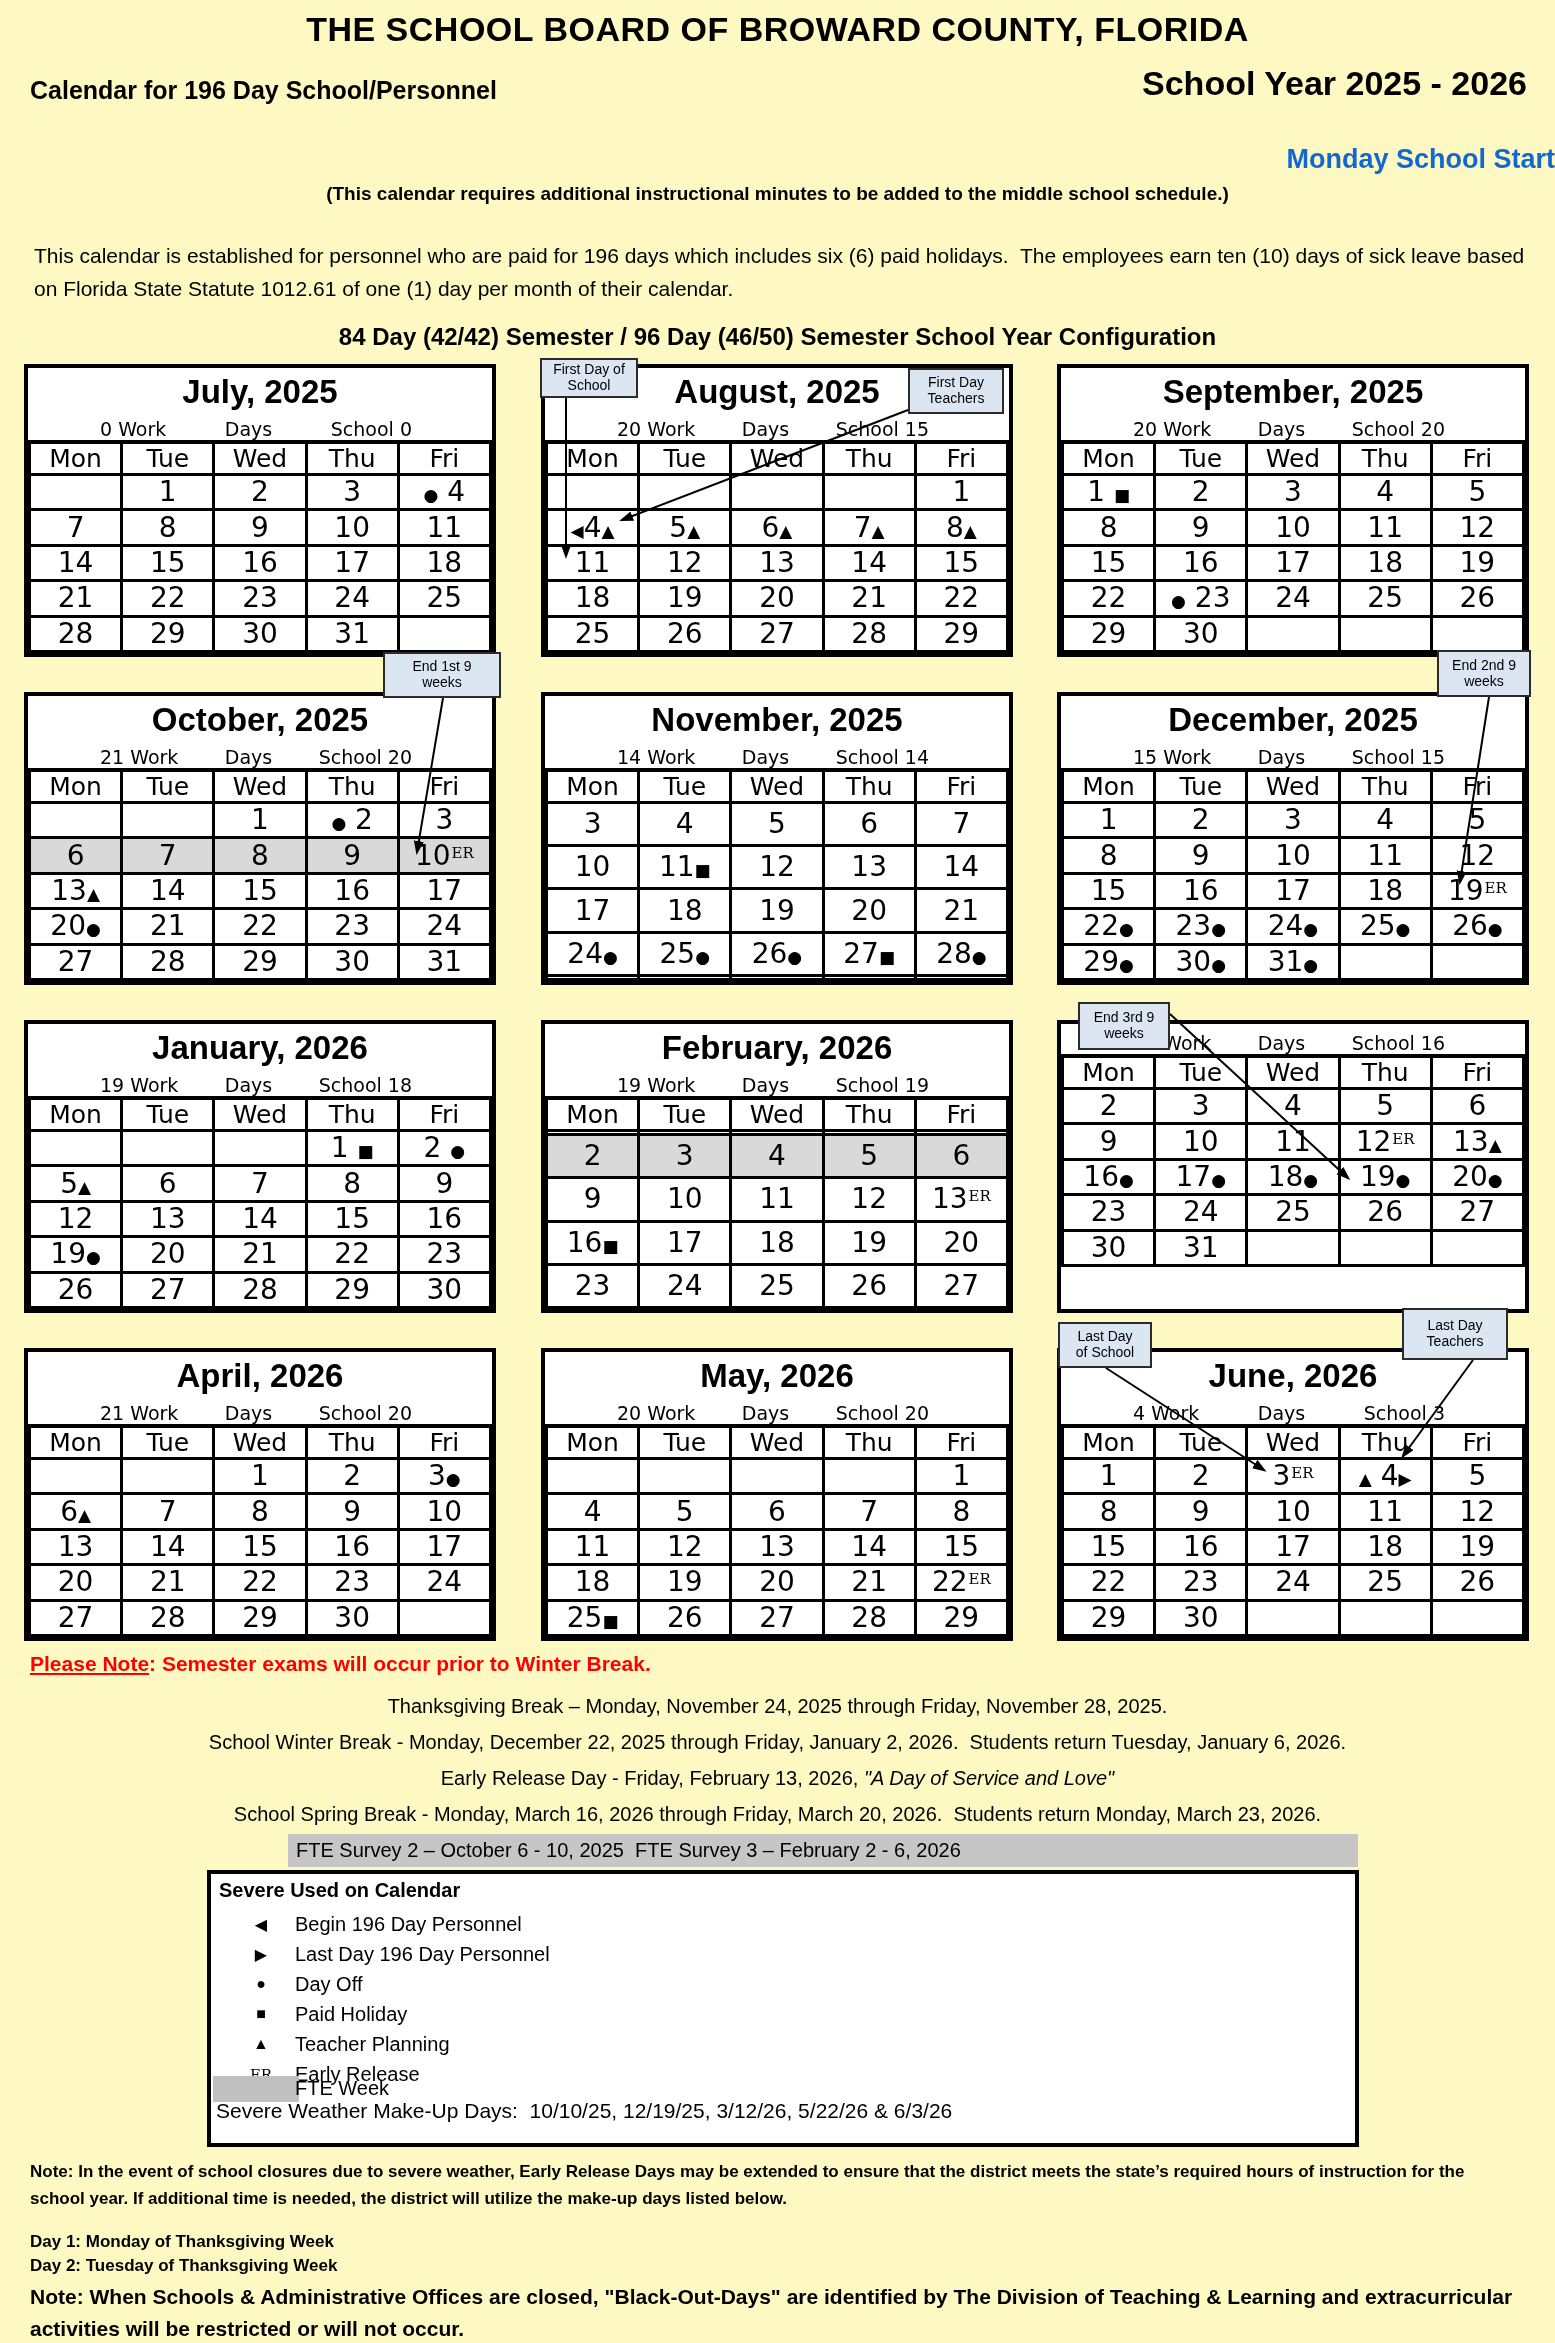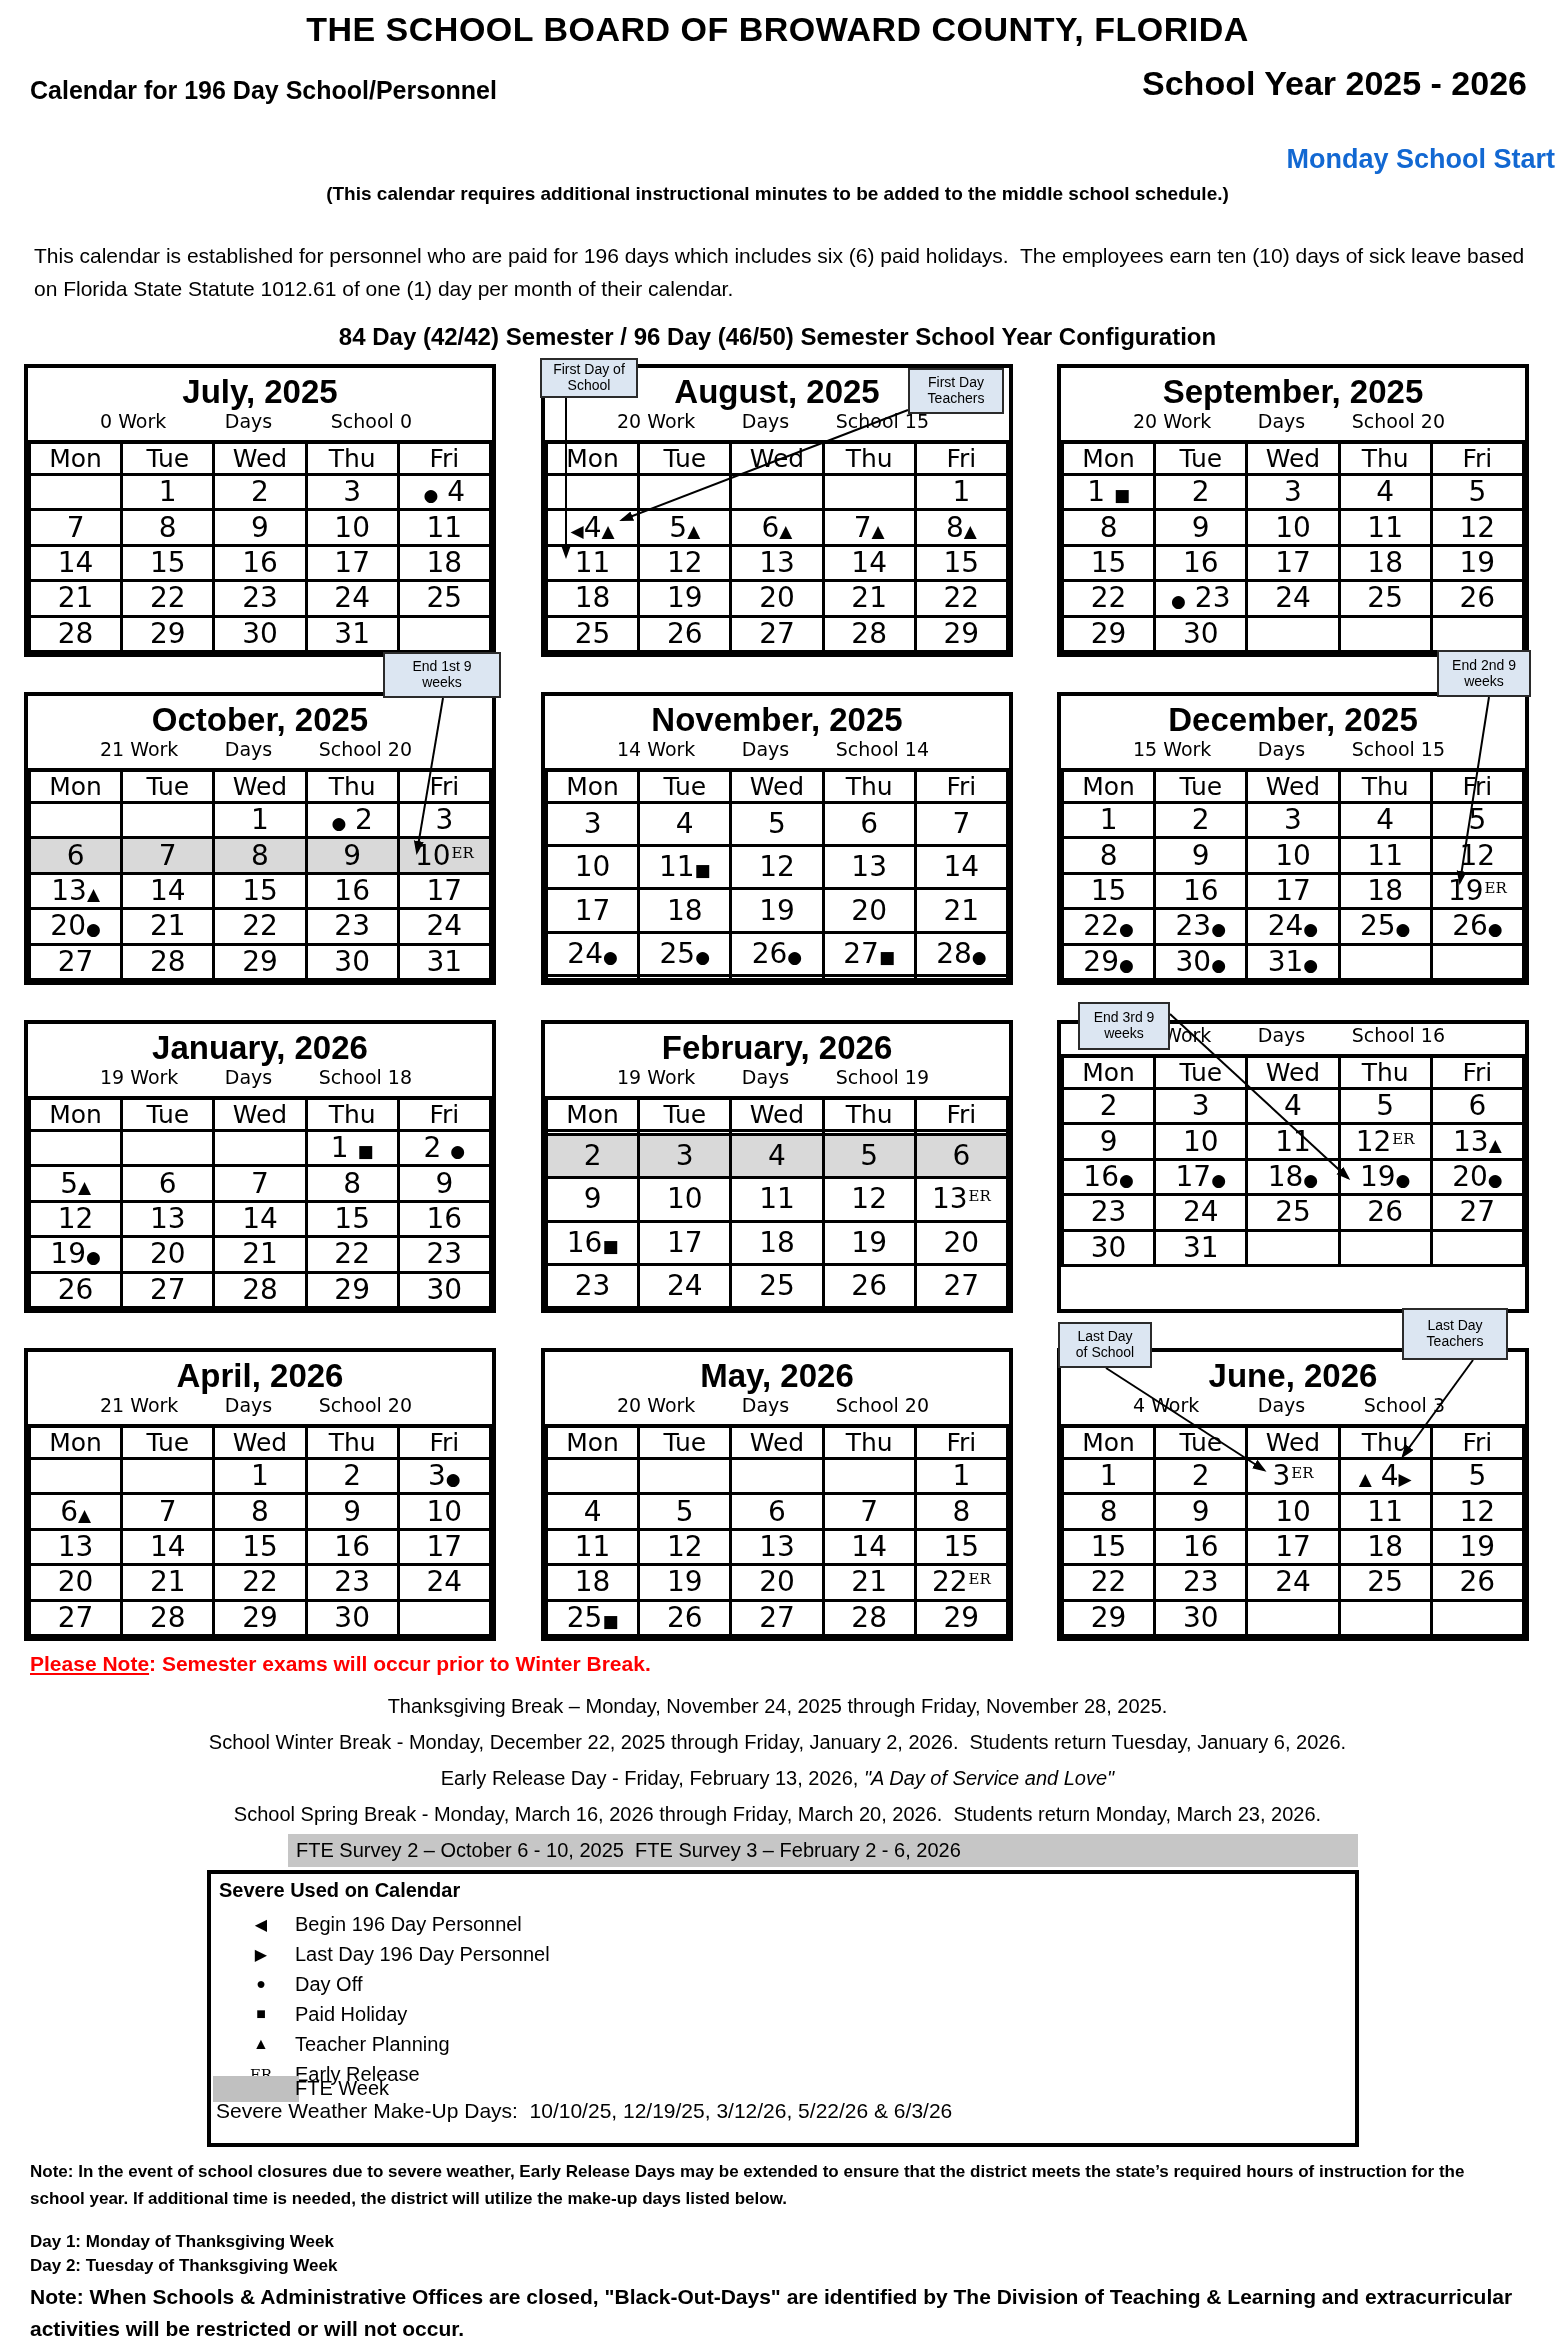--- a/index.html
+++ b/index.html
@@ -3,7 +3,7 @@
 <meta charset="utf-8">
 <style>
   body{margin:0;background:#888}
-  .page{position:relative;width:1555px;height:2343px;background:#ffffff;font-family:"Liberation Sans",sans-serif;color:#000;overflow:hidden;margin:0 auto}
+  .page{position:relative;width:1555px;height:2343px;background:#fef9c3;font-family:"Liberation Sans",sans-serif;color:#000;overflow:hidden;margin:0 auto}
 
   
   .board-title{position:absolute;top:10px;left:0;width:100%;text-align:center;font-size:34px;font-weight:bold;letter-spacing:.5px}

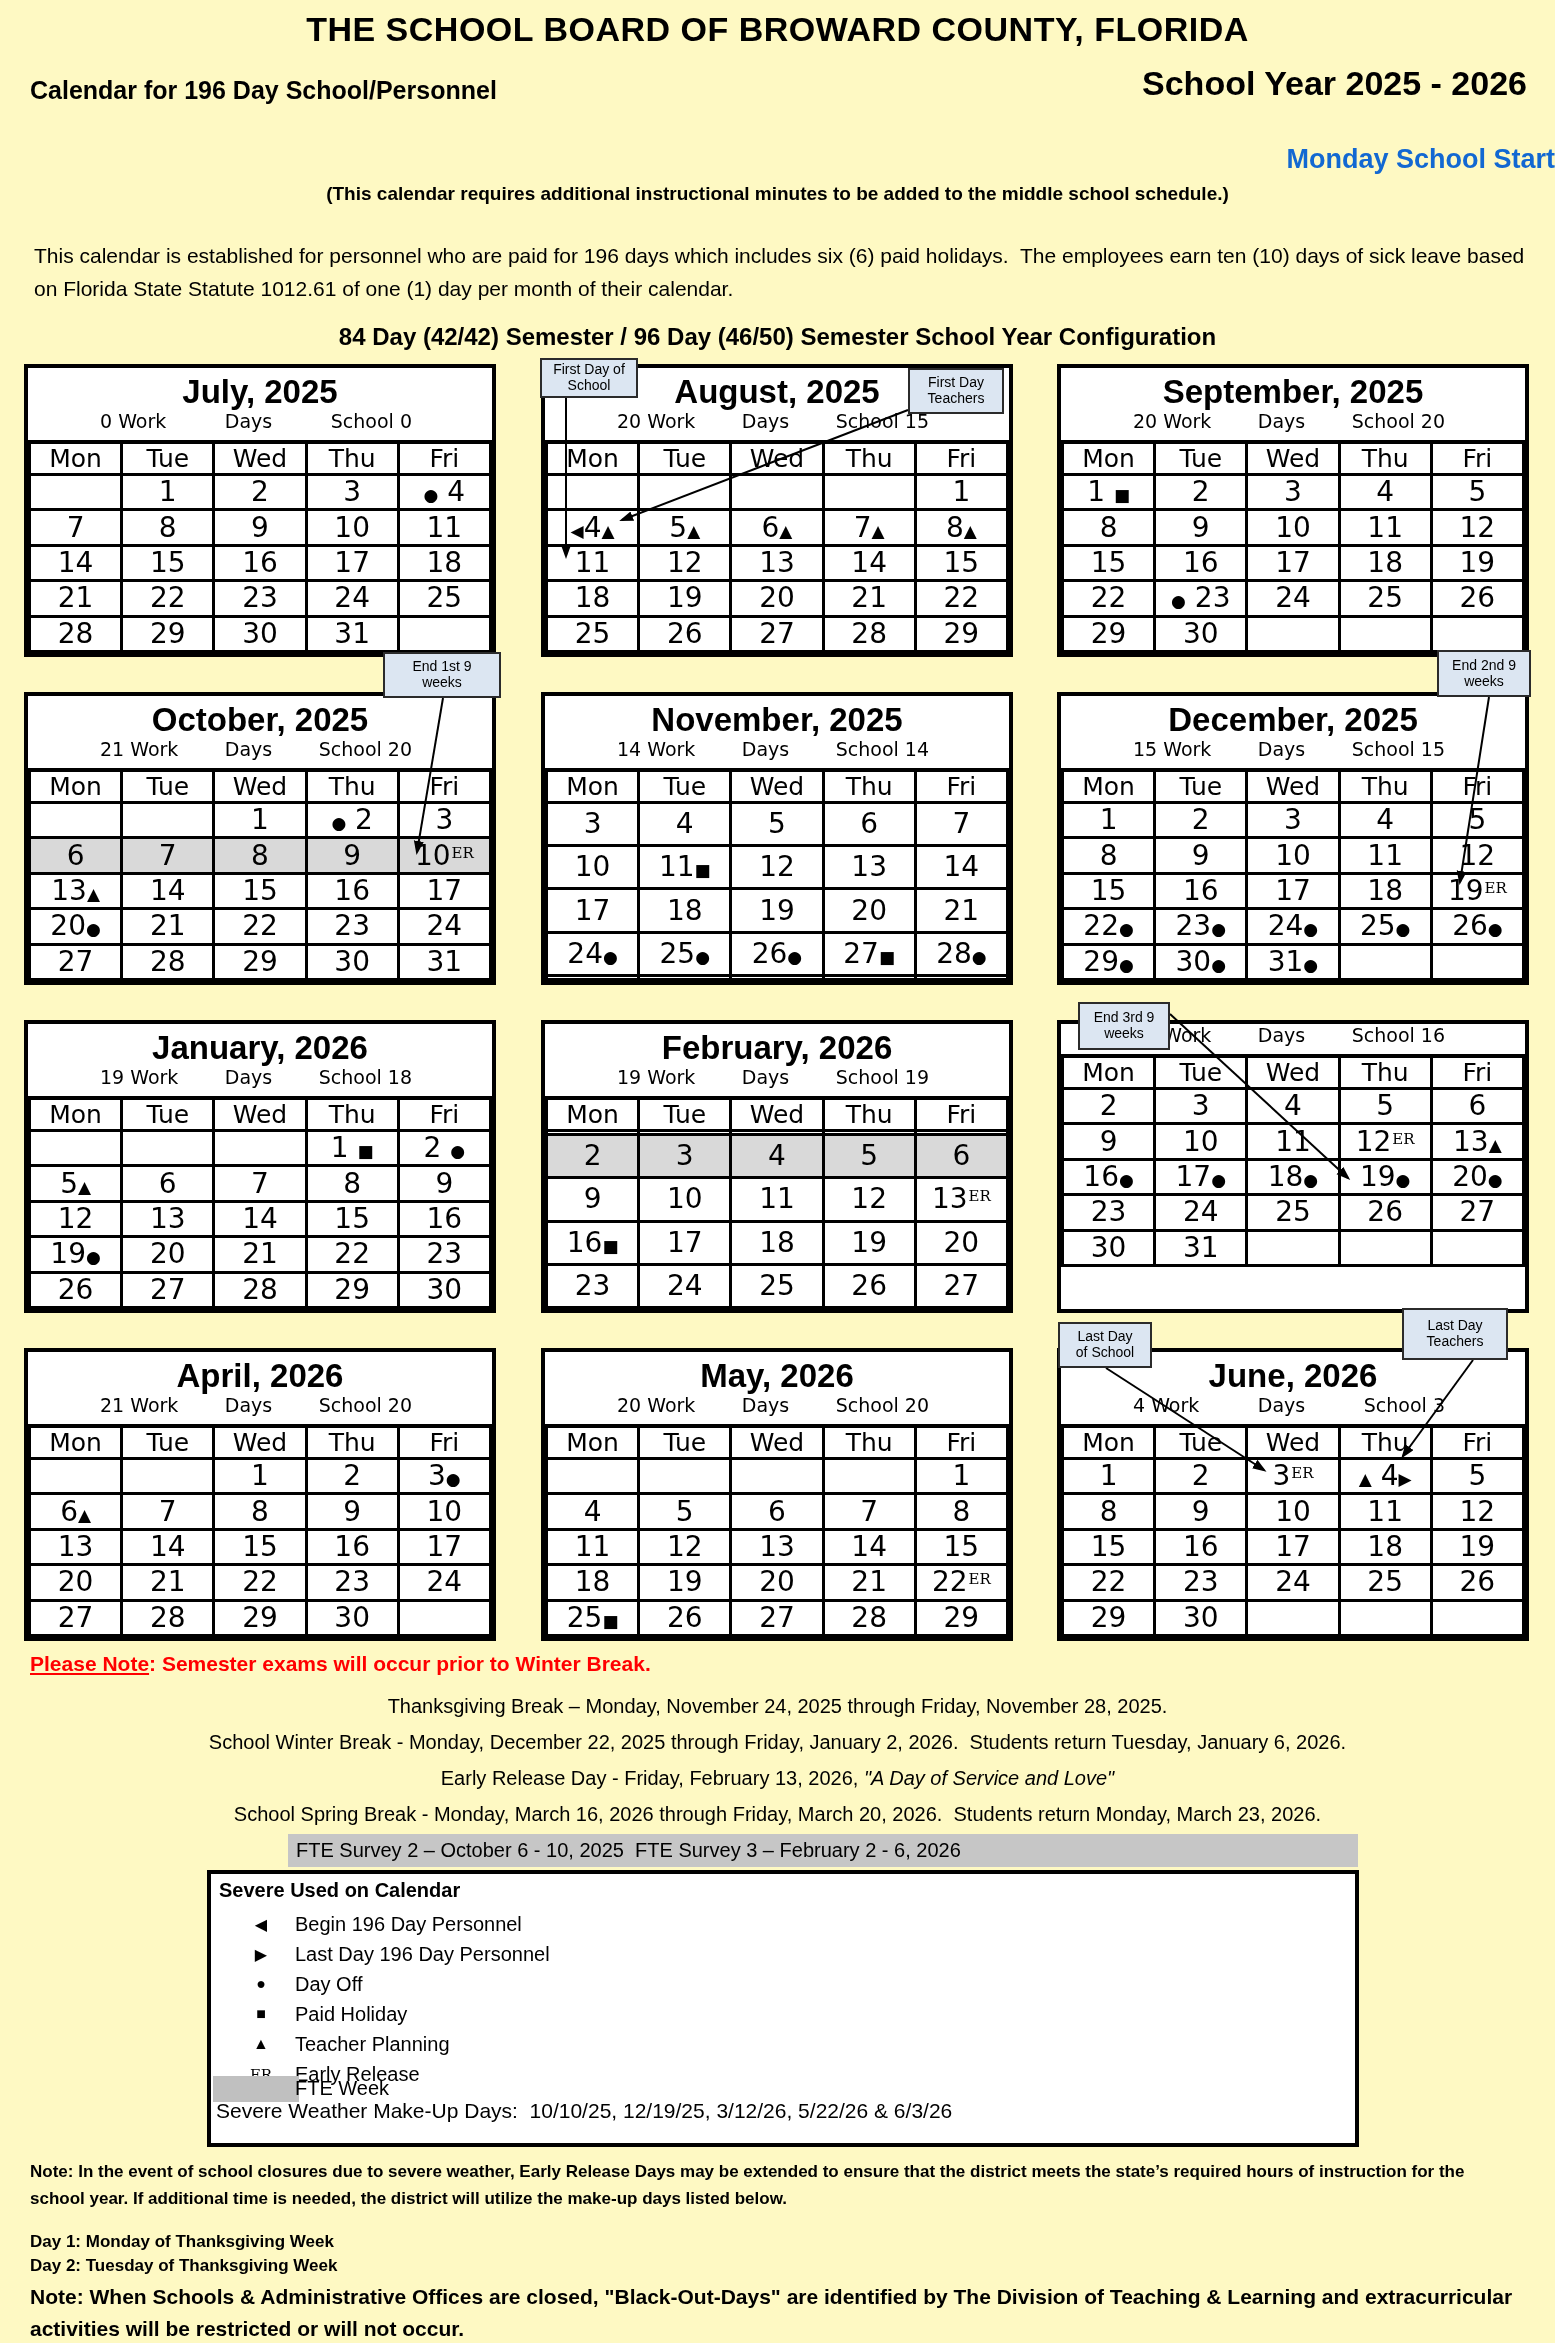--- a/index.html
+++ b/index.html
@@ -17,7 +17,7 @@
   
   .month{position:absolute;width:472px;height:293px;border:4px solid #000;background:#fff;box-sizing:border-box;z-index:1}
   .m-title{height:42px;line-height:47px;text-align:center;font-size:33px;font-weight:bold}
-  .m-stats{height:30px;display:flex;justify-content:space-between;align-items:flex-start;padding:0 80px 0 72px;font-size:19px;font-family:"DejaVu Sans",sans-serif}
+  .m-stats{height:30px;display:flex;justify-content:space-between;align-items:flex-end;padding:0 80px 0 72px;font-size:19px;font-family:"DejaVu Sans",sans-serif}
   .m-grid{width:100%;height:calc(100% - 72px);border-collapse:collapse;border-top:4px solid #000;table-layout:fixed;font-family:"DejaVu Sans",sans-serif}
   .m-grid th{font-size:25px;font-weight:normal;height:29px;border:3px solid #000;text-align:center;padding:0}
   .m-grid td{font-size:28px;border:3px solid #000;text-align:center;vertical-align:middle;line-height:1;padding:0}

